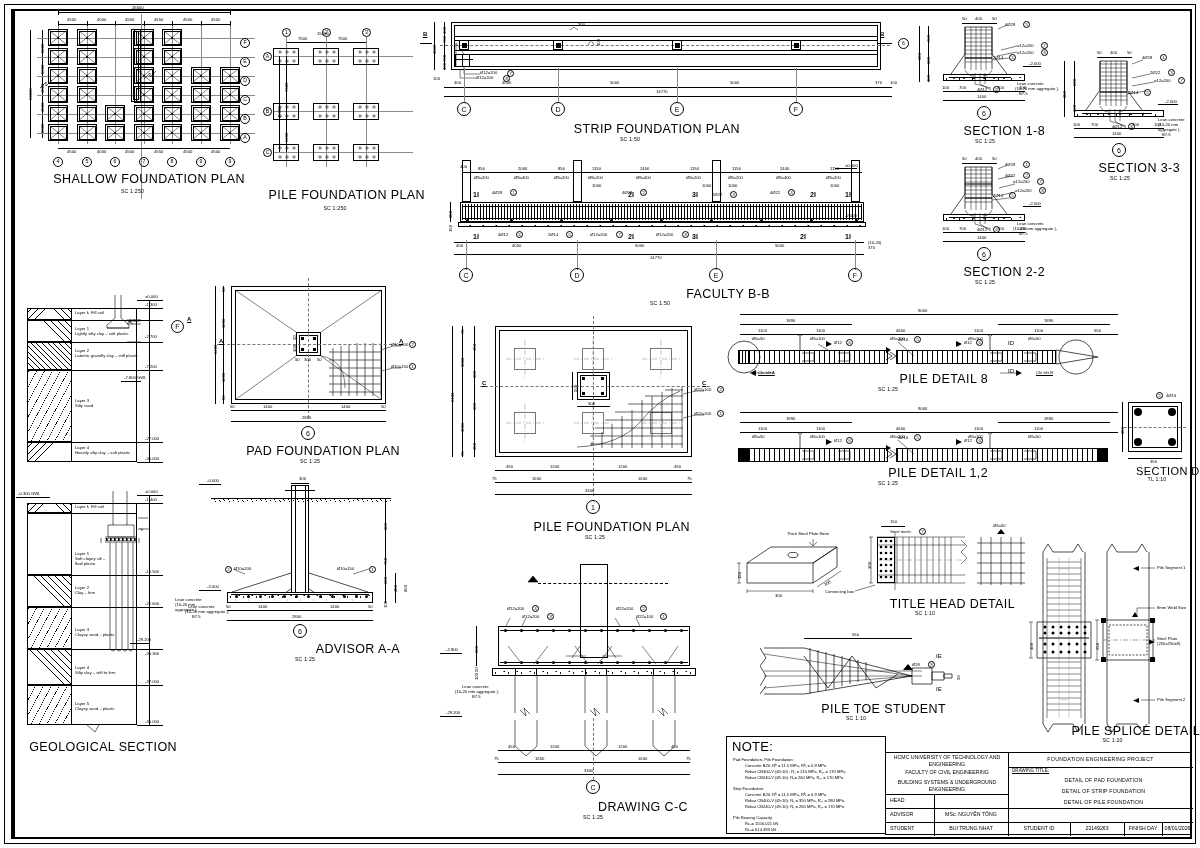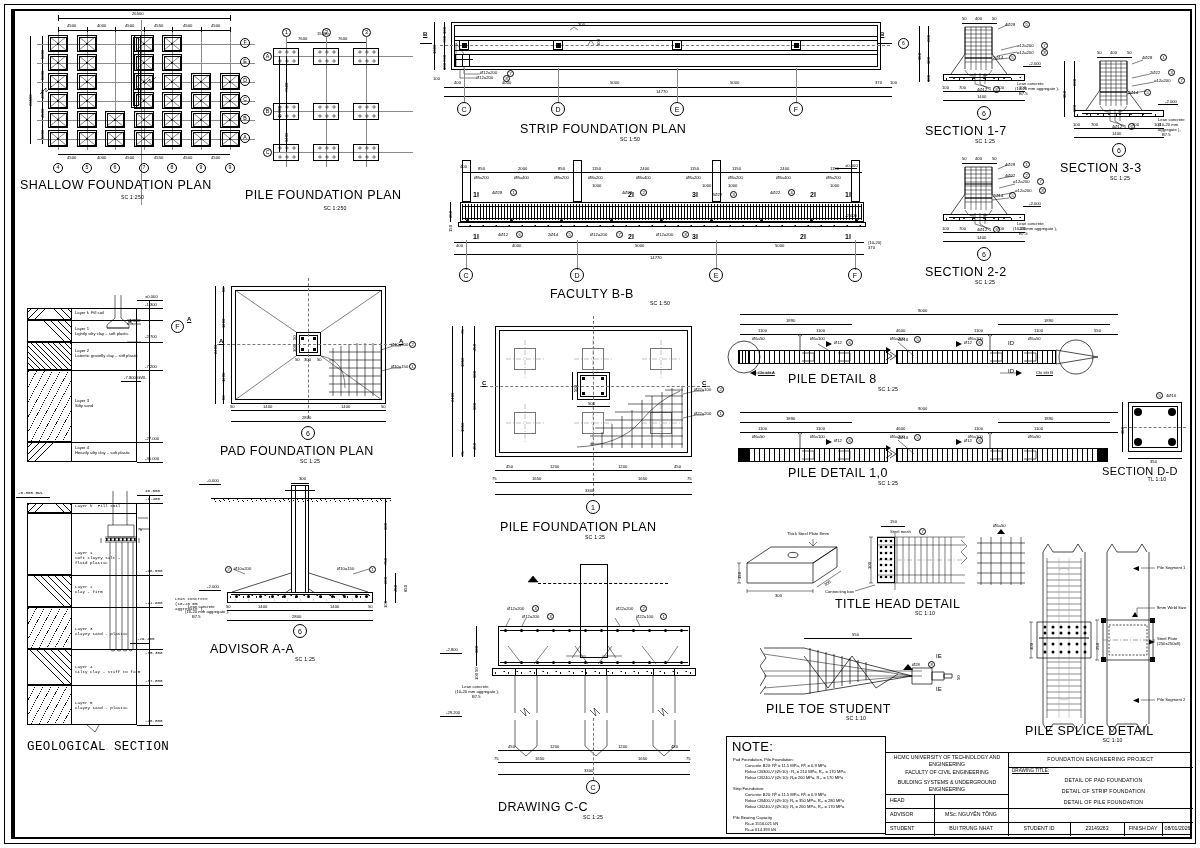--- a/index.html
+++ b/index.html
@@ -22,7 +22,7 @@
 
   
   .blk{position:absolute;}
-  .ttl{position:absolute;text-align:left;font-size:12.5px;letter-spacing:.4px;white-space:nowrap;}
+  .ttl{position:absolute;text-align:right;font-size:12.5px;letter-spacing:.4px;white-space:nowrap;}
   .ttl.sm{font-size:11px;}
   .sc{position:absolute;text-align:center;font-size:5.2px;letter-spacing:.2px;white-space:nowrap;}
   .tx{position:absolute;font-size:4.2px;white-space:nowrap;line-height:1.25;letter-spacing:0;}

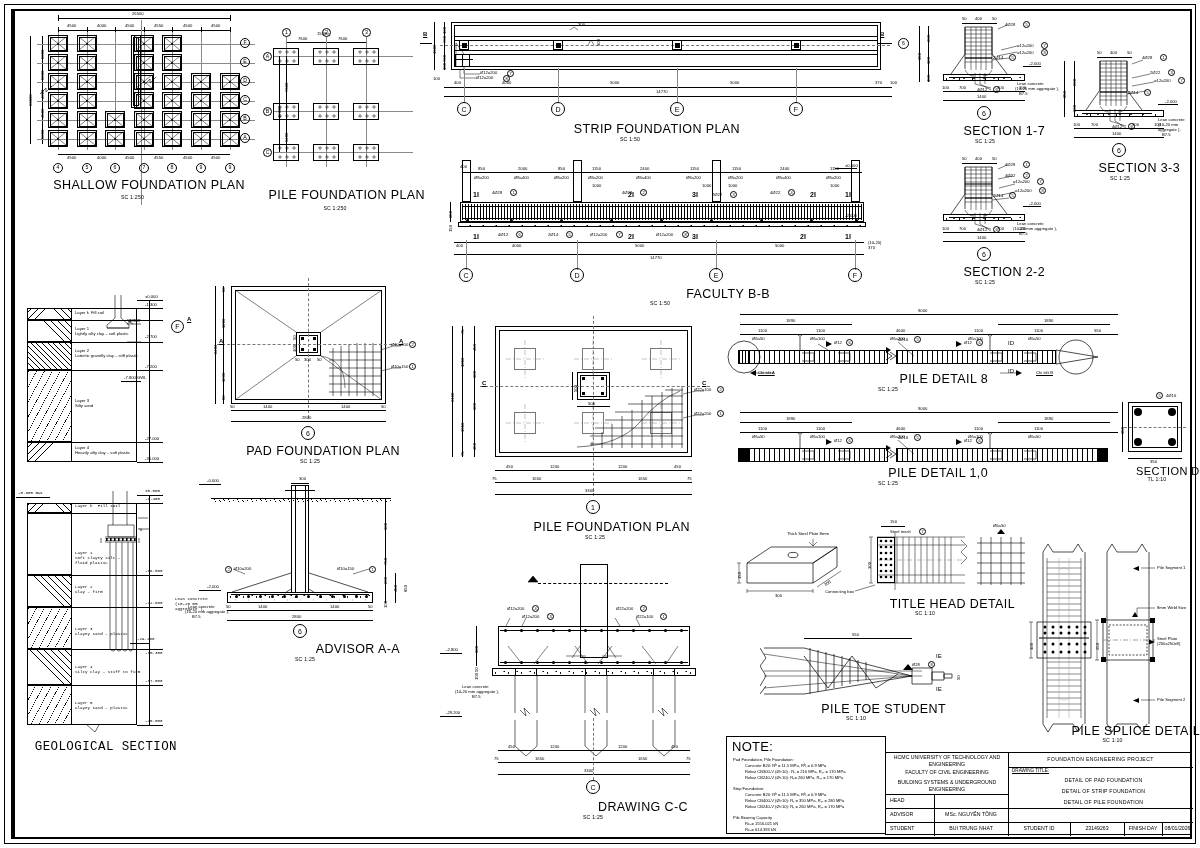--- a/index.html
+++ b/index.html
@@ -639,7 +639,7 @@
     <div class="dim" style="left:8px;top:86px;width:82px;"></div>
     <div class="tx" style="left:42px;top:80px;">1400</div>
     <div class="circ big" style="left:42px;top:92px;width:14px;height:14px;">6</div>
-    <div class="ttl" style="left:-10px;top:110px;width:120px;">SECTION 1-7</div>
+    <div class="ttl" style="left:-10px;top:110px;width:120px;">SECTION 1-8</div>
     <div class="sc" style="left:-10px;top:124px;width:120px;">SC 1:25</div>
   </div>
 

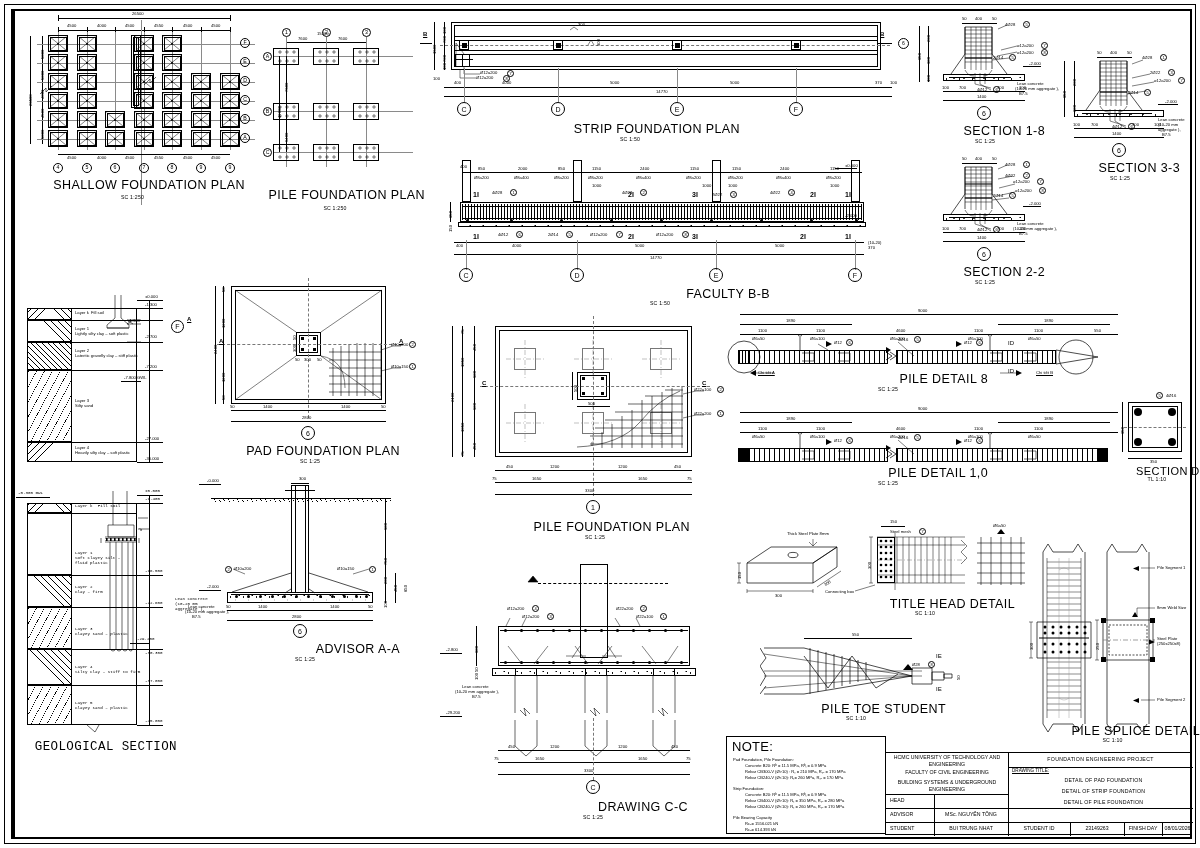--- a/index.html
+++ b/index.html
@@ -88,7 +88,7 @@
   <div class="border-inner"></div>
   <div class="border-left-bar"></div>
 
-  <div class="blk" style="left:20px;top:6px;width:225px;height:200px;">
+  <div class="blk" style="left:20px;top:0;width:225px;height:200px;">
 
     <div class="dim" style="left:38px;top:12px;width:172px;"></div>
     <div class="tx" style="left:112px;top:5px;">26500</div>

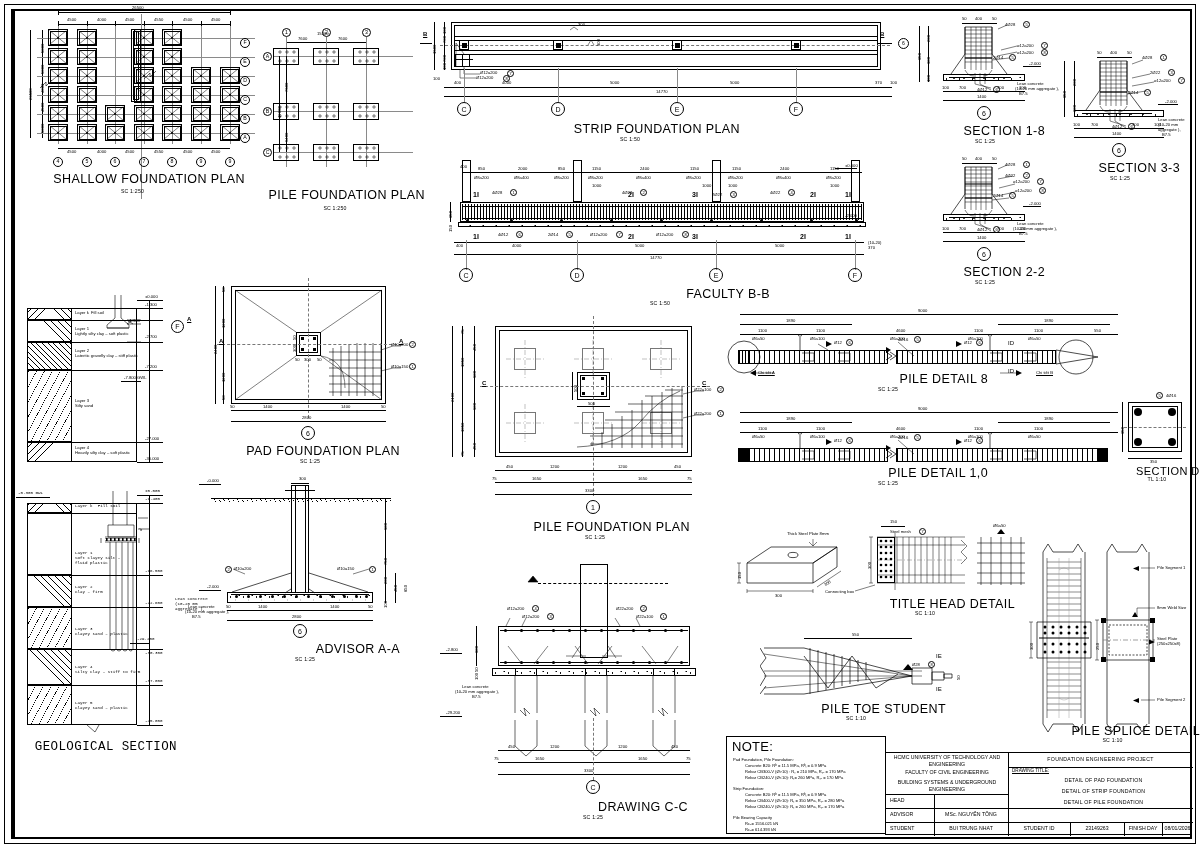--- a/index.html
+++ b/index.html
@@ -1354,7 +1354,7 @@
     <div class="circ" style="left:196px;top:34px;width:7px;height:7px;font-size:4px;">5</div>
     <div class="tx" style="left:246px;top:38px;"><span>Ø12</span></div>
     <div class="circ" style="left:258px;top:37px;width:7px;height:7px;font-size:4px;">6</div>
-    <div class="ttl" style="left:70px;top:66px;width:200px;">PILE DETAIL 1,0</div>
+    <div class="ttl" style="left:70px;top:66px;width:200px;">PILE DETAIL 1,2</div>
     <div class="sc" style="left:70px;top:80px;width:200px;">SC 1:25</div>
   </div>
 

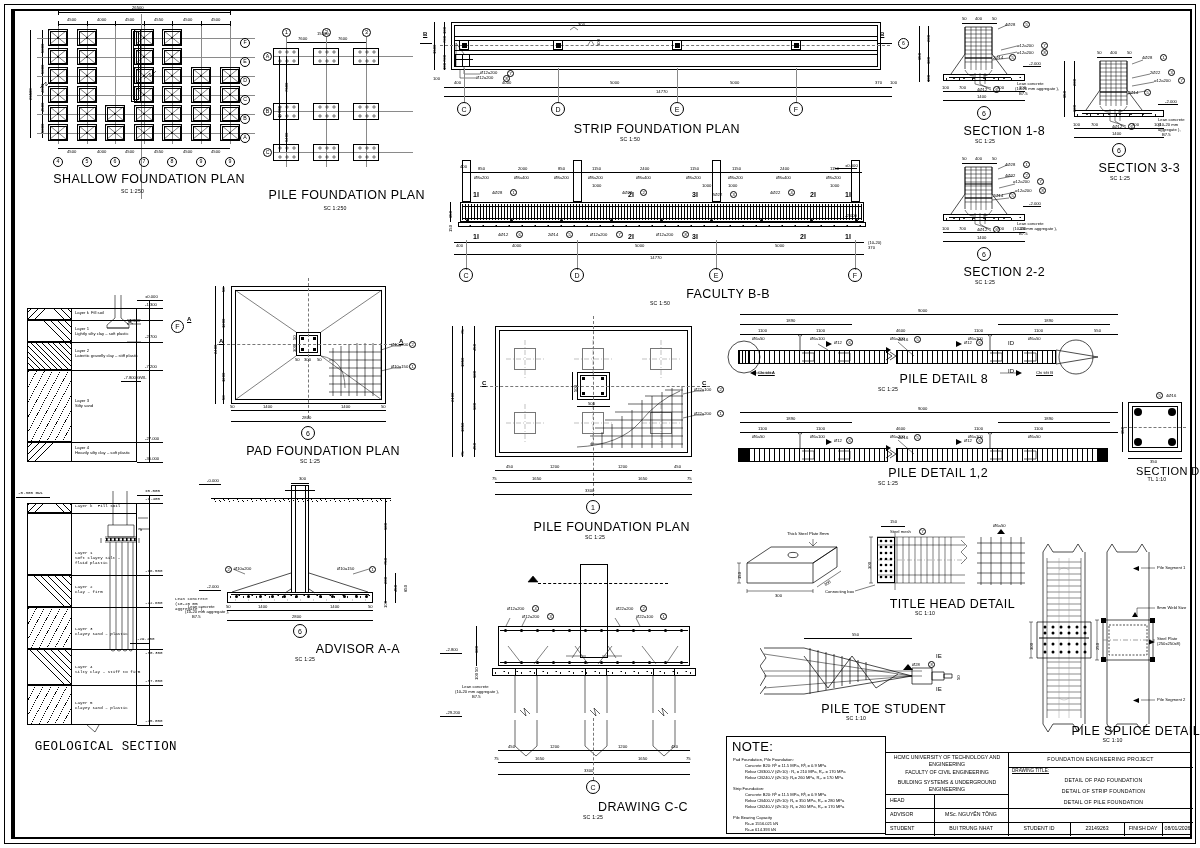--- a/index.html
+++ b/index.html
@@ -889,7 +889,7 @@
     <div class="sc" style="left:25px;top:180px;width:180px;">SC 1:25</div>
   </div>
 
-  <div class="blk" style="left:15px;top:485px;width:180px;height:300px;font-family:Liberation Mono, monospace;">
+  <div class="blk" style="left:15px;top:485px;width:180px;height:300px;">
     <div class="tx" style="left:3px;top:6px;">-0.300 GWL</div>
     <div class="hl" style="left:1px;top:12px;width:34px;"></div>
     <div class="box h-cross" style="left:12px;top:18px;width:45px;height:10px;"></div>

